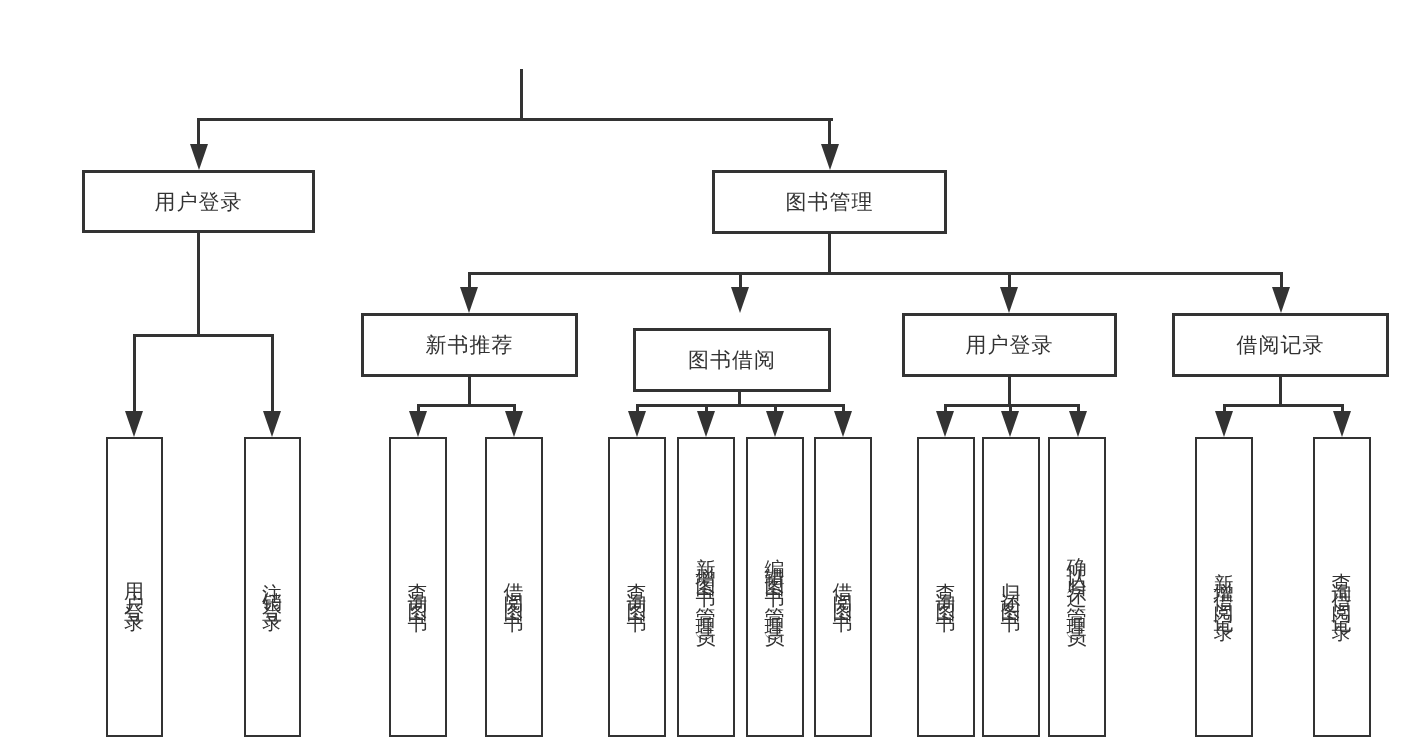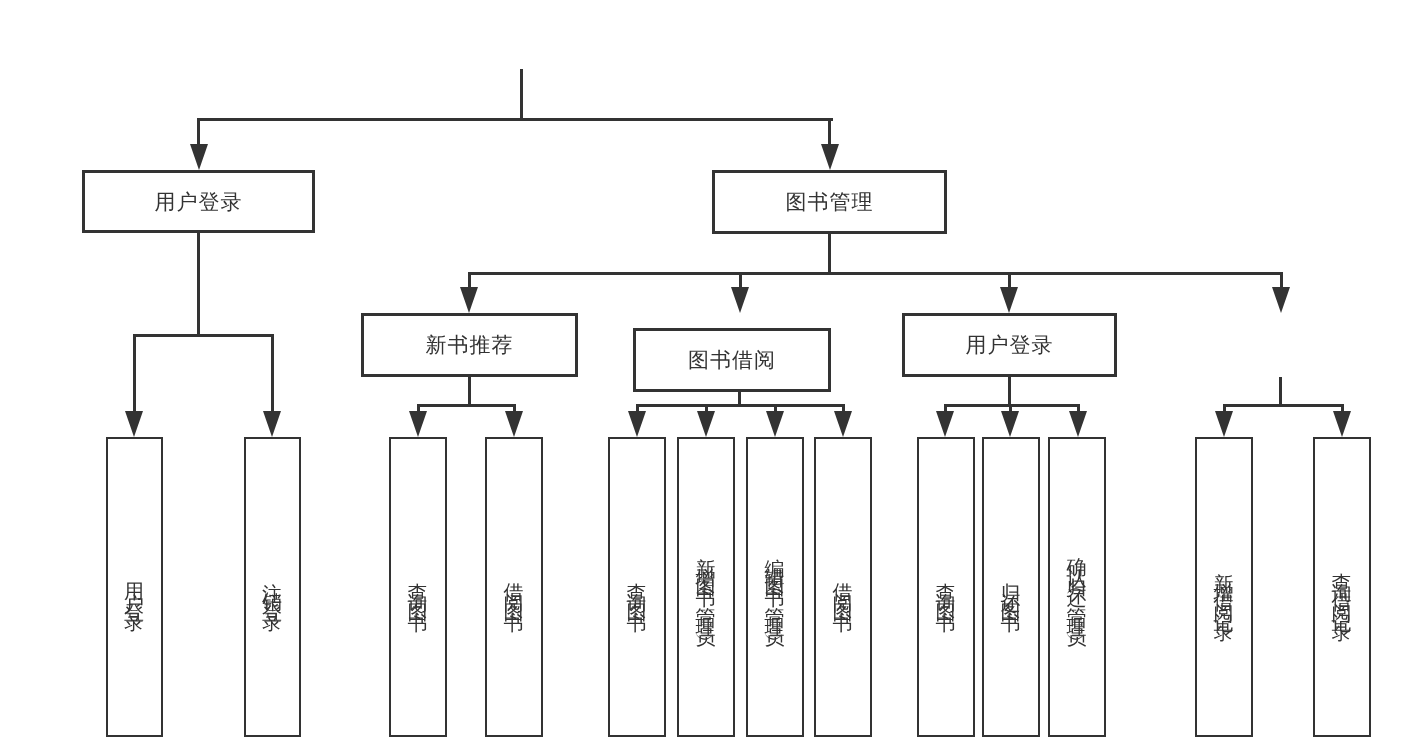--- a/index.html
+++ b/index.html
@@ -57,6 +57,9 @@
     <span>用户登录</span>
   </div>
 
+  <div class="box" style="left:1172px;top:313px;width:217px;height:64px">
+    <span>借阅记录</span>
+  </div>
 
   <div class="box leaf" style="left:106px;top:437px;width:57px;height:300px">
     <span class="vtext">用户登录</span>

